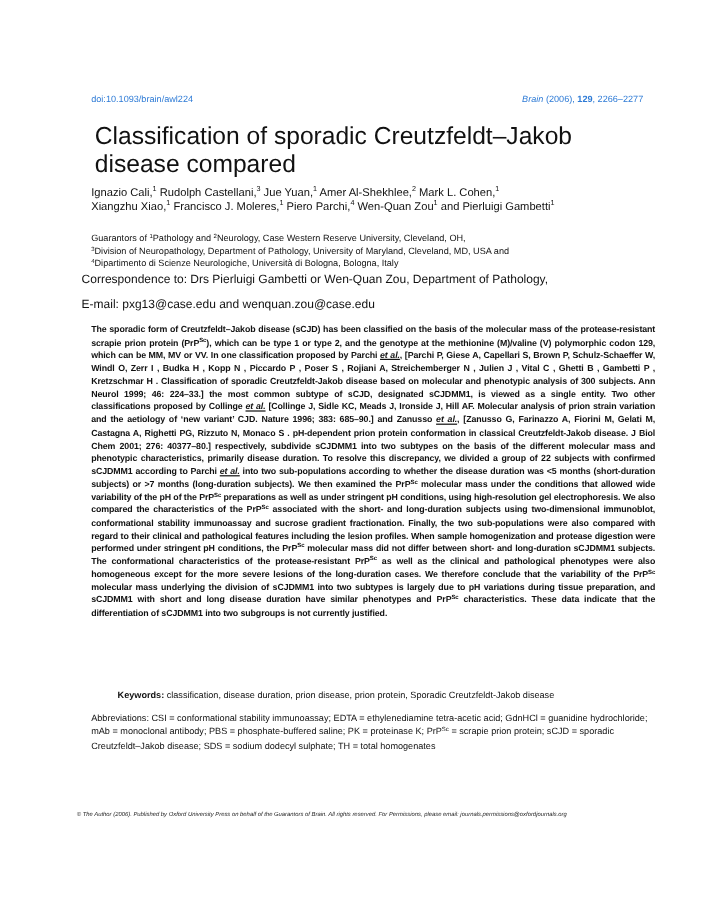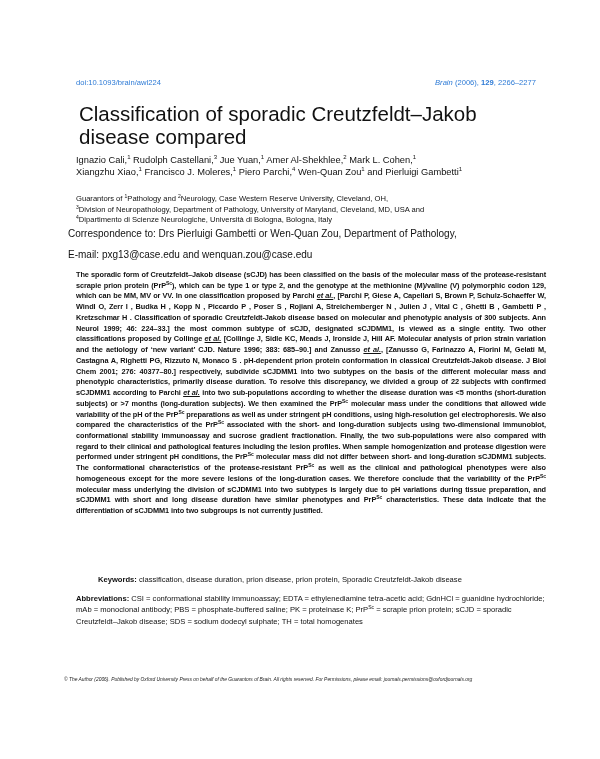--- a/index.html
+++ b/index.html
@@ -121,7 +121,7 @@
       line-height: 11.3px;
       color: #111;
     }
-    .abbreviations .ab-label { font-weight: bold; }
+    .abbreviations .ab-label { font-weight: normal; }
     .abbreviations sup { font-size: 5px; vertical-align: 3px; line-height: 0; }
 
     .received {

